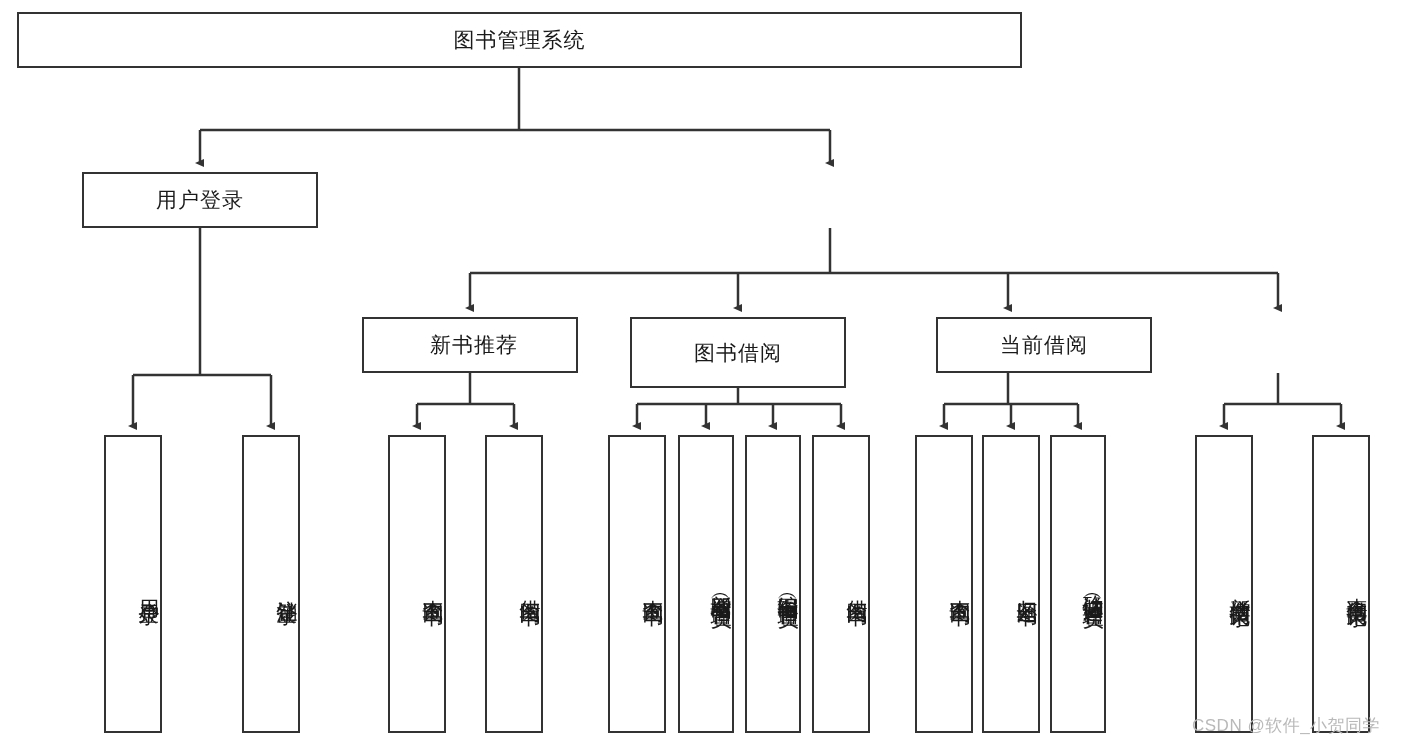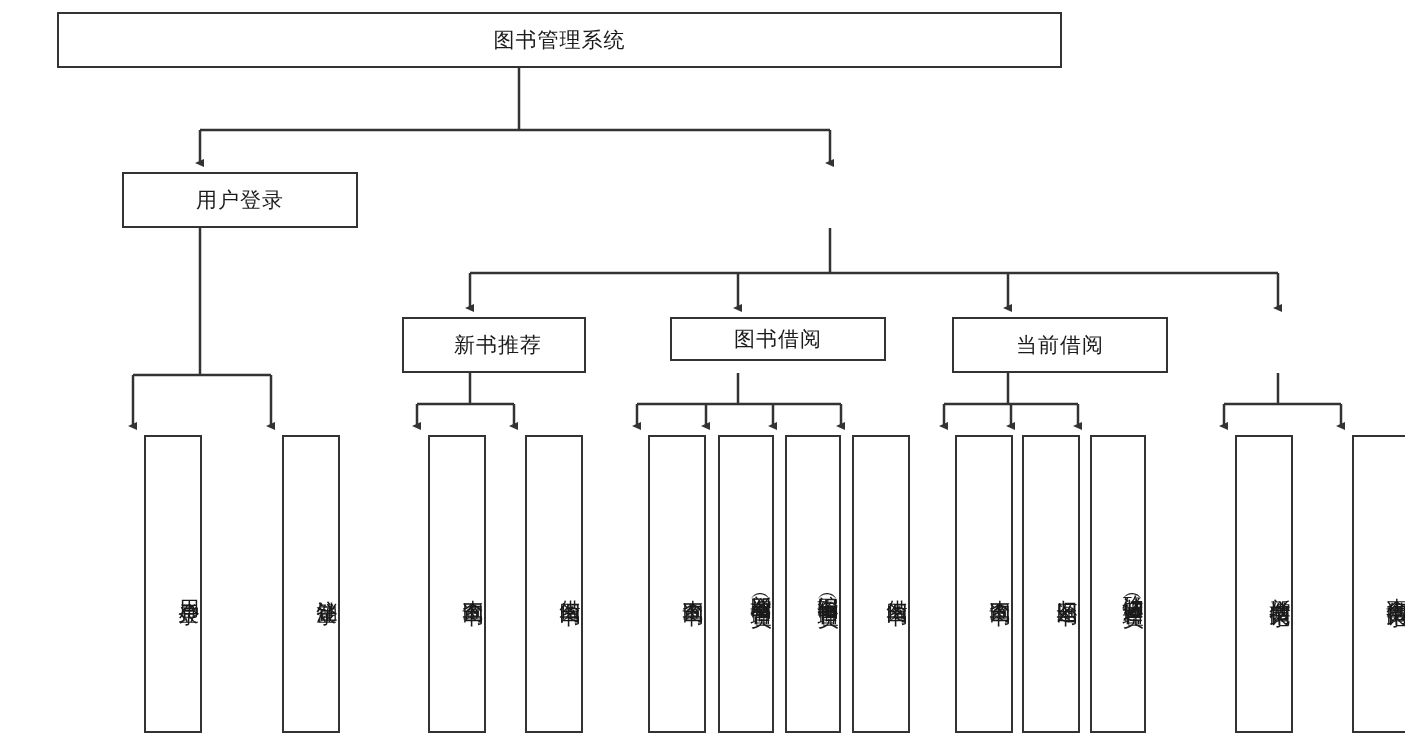--- a/index.html
+++ b/index.html
@@ -26,7 +26,6 @@
     align-items: center;
     justify-content: center;
     color: #1a1a1a;
-    margin-left: 40px;
   }
   .node.horiz {
     font-size: 21px;

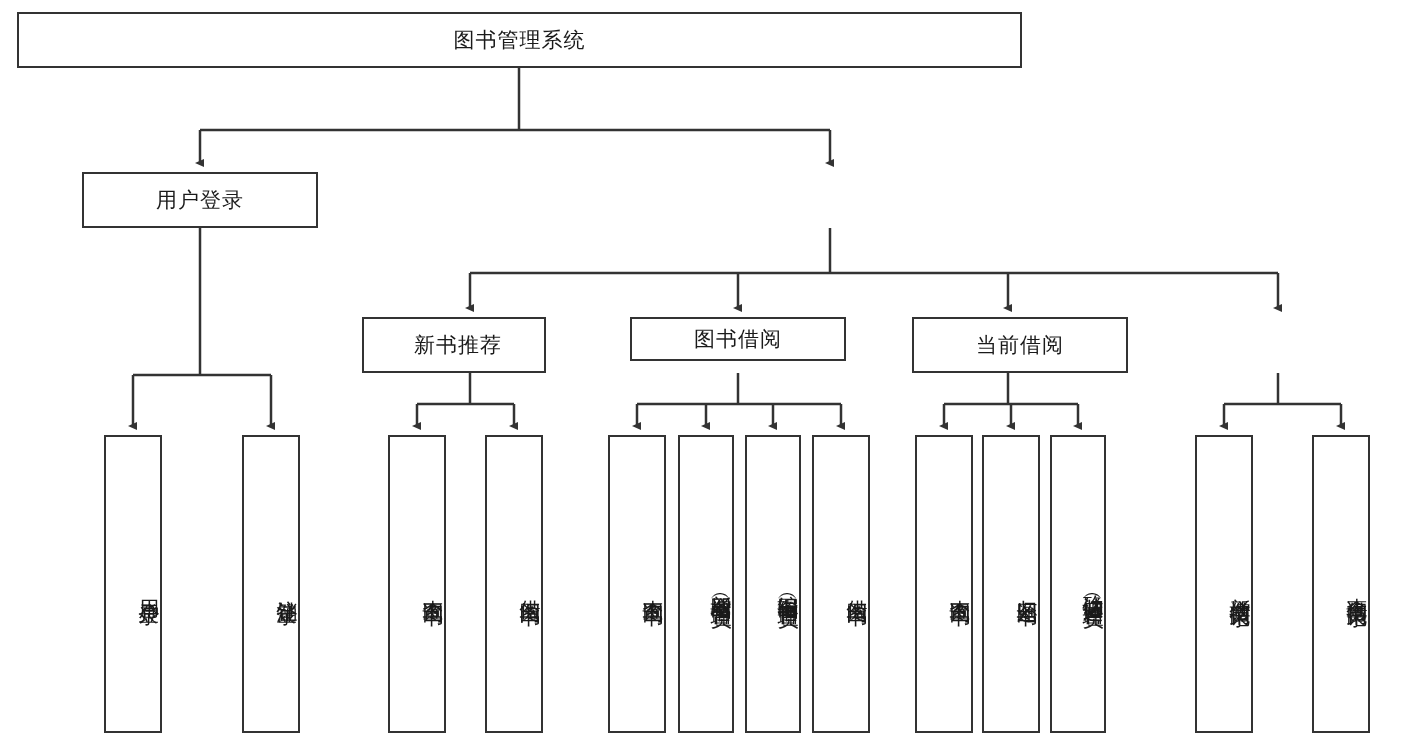--- a/index.html
+++ b/index.html
@@ -130,7 +130,7 @@
 
   <div class="node horiz" style="left: 82px; top: 172px; width: 236px; height: 56px;">用户登录</div>
 
-  <div class="node horiz" style="left: 362px; top: 317px; width: 184px; height: 56px; padding-left: 8px;">新书推荐</div>
+  <div class="node horiz" style="left: 362px; top: 317px; width: 216px; height: 56px; padding-left: 8px;">新书推荐</div>
   <div class="node horiz" style="left: 630px; top: 317px; width: 216px; height: 44px;">图书借阅</div>
   <div class="node horiz" style="left: 912px; top: 317px; width: 216px; height: 56px;">当前借阅</div>
 

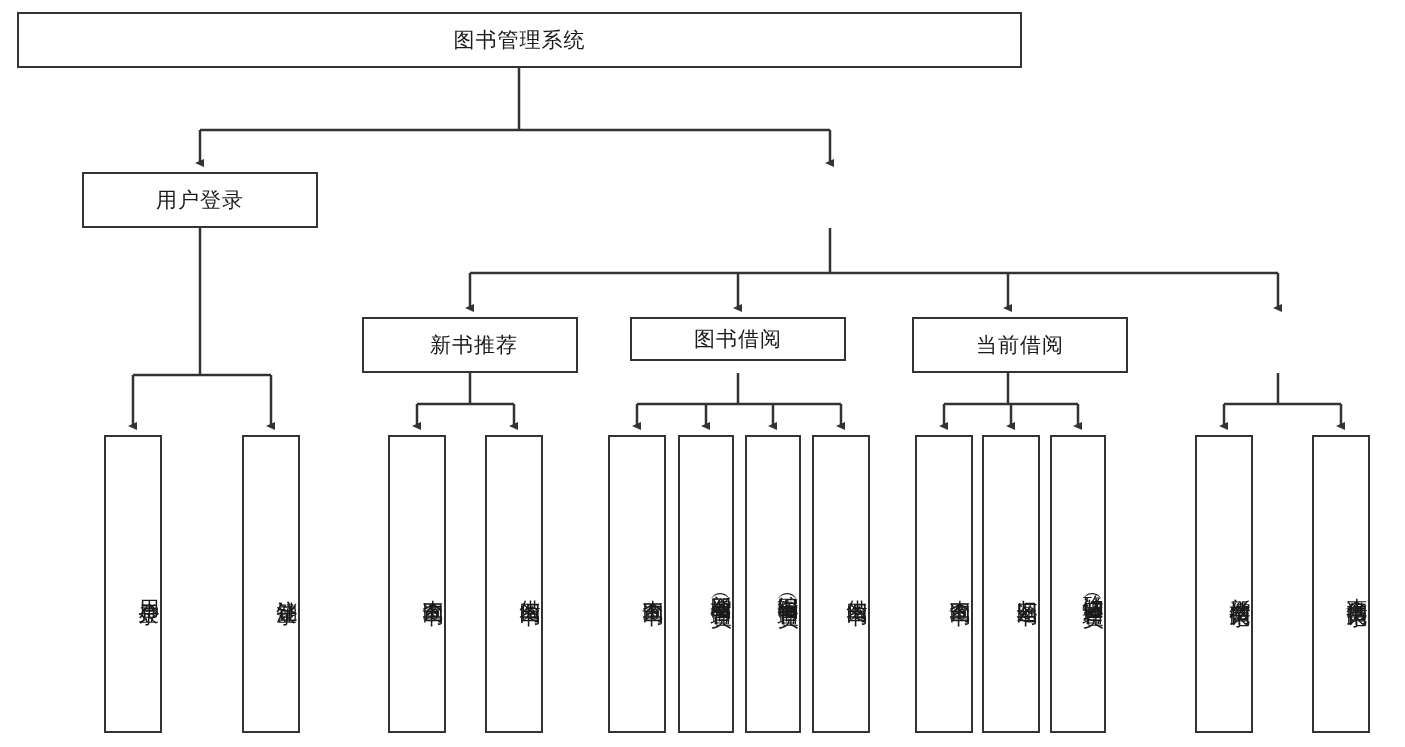--- a/index.html
+++ b/index.html
@@ -131,7 +131,7 @@
   <div class="node horiz" style="left: 82px; top: 172px; width: 236px; height: 56px;">用户登录</div>
 
   <div class="node horiz" style="left: 362px; top: 317px; width: 216px; height: 56px; padding-left: 8px;">新书推荐</div>
-  <div class="node horiz" style="left: 630px; top: 317px; width: 216px; height: 44px;">图书借阅</div>
+  <div class="node horiz" style="left: 630px; top: 317px; width: 216px; height: 71px;">图书借阅</div>
   <div class="node horiz" style="left: 912px; top: 317px; width: 216px; height: 56px;">当前借阅</div>
 
   <div class="node vert" style="left: 104px; top: 435px; width: 58px; height: 298px;">用户登录</div>

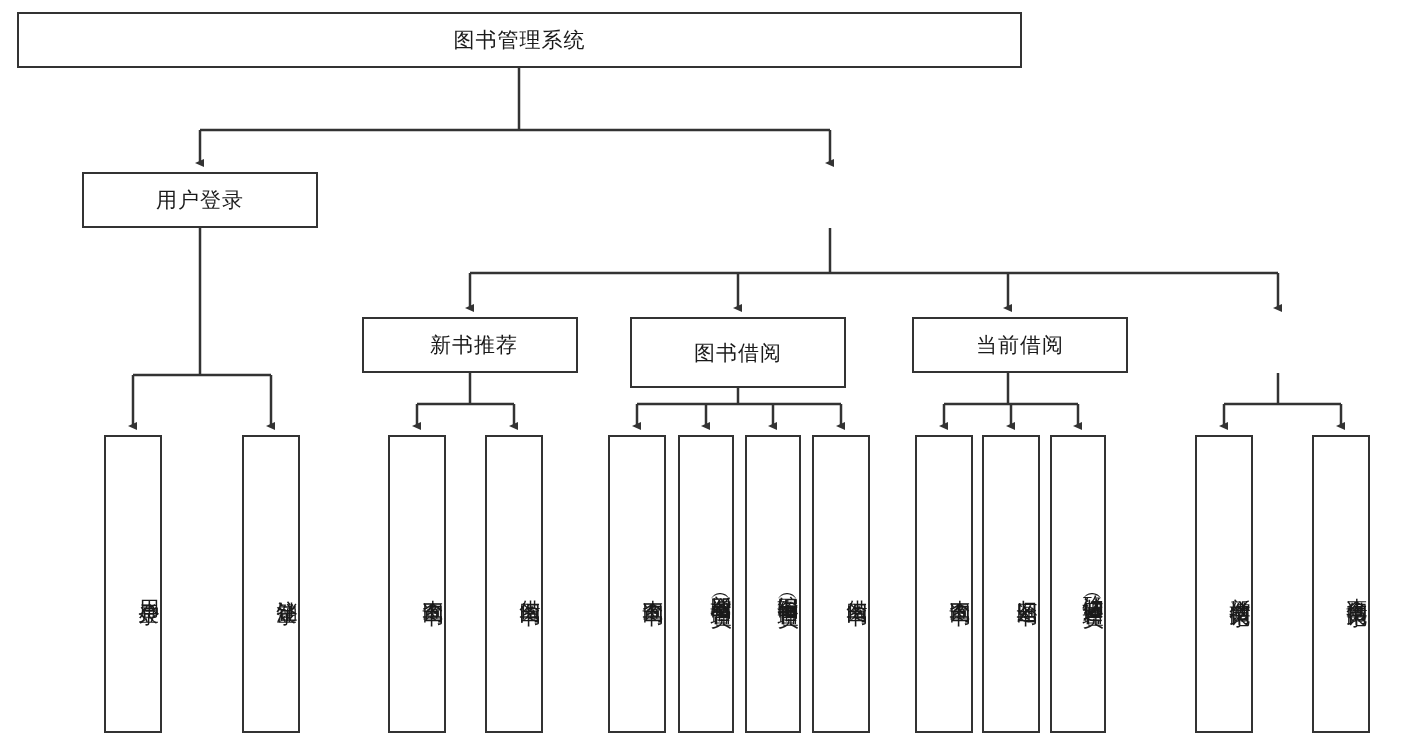--- a/index.html
+++ b/index.html
@@ -132,7 +132,7 @@
 
   <div class="node horiz" style="left: 362px; top: 317px; width: 216px; height: 56px; padding-left: 8px;">新书推荐</div>
   <div class="node horiz" style="left: 630px; top: 317px; width: 216px; height: 71px;">图书借阅</div>
-  <div class="node horiz" style="left: 912px; top: 317px; width: 216px; height: 56px;">当前借阅</div>
+  <div class="node horiz" style="left: 936px; top: 317px; width: 216px; height: 56px;">当前借阅</div>
 
   <div class="node vert" style="left: 104px; top: 435px; width: 58px; height: 298px;">用户登录</div>
   <div class="node vert" style="left: 242px; top: 435px; width: 58px; height: 298px;">注销登录</div>

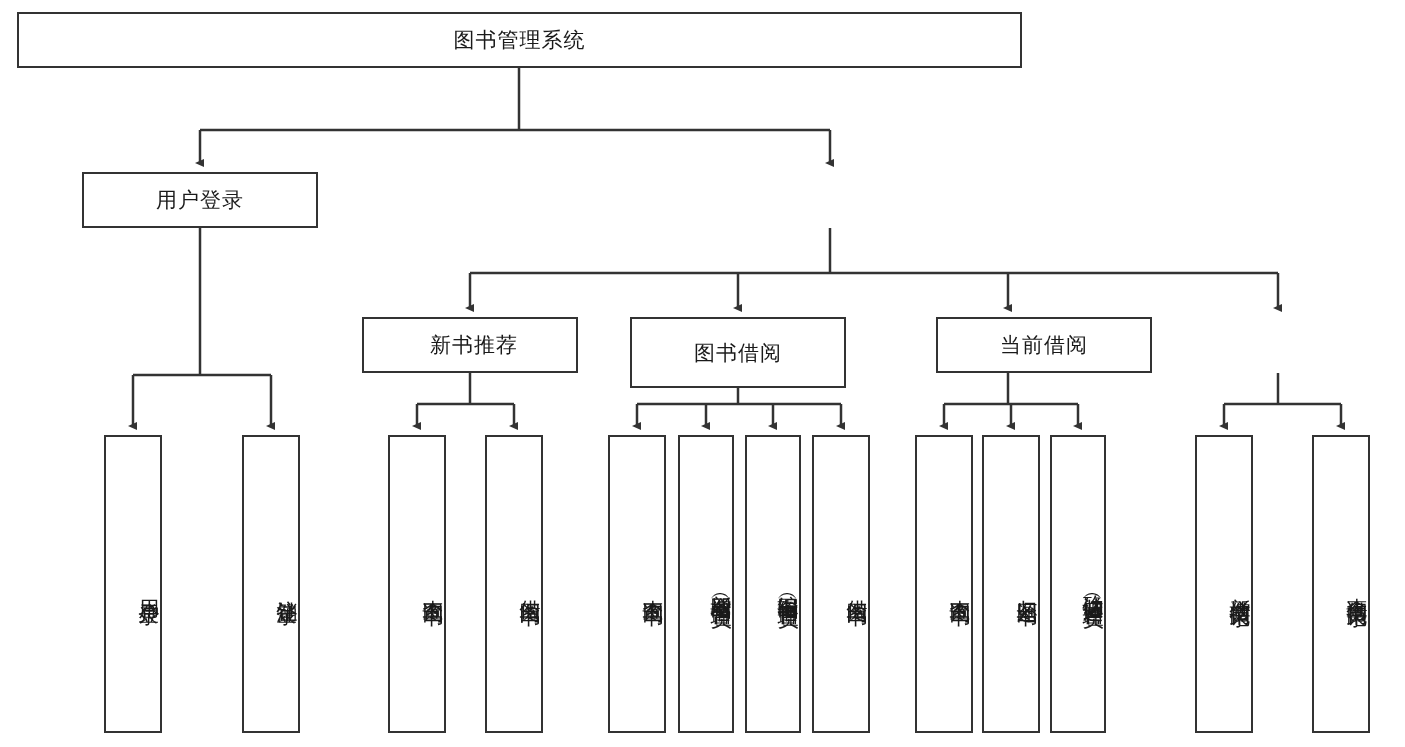--- a/index.html
+++ b/index.html
@@ -148,6 +148,7 @@
   <div class="node vert" style="left: 1195px; top: 435px; width: 58px; height: 298px;">新增借阅记录</div>
   <div class="node vert" style="left: 1312px; top: 435px; width: 58px; height: 298px;">查询借阅记录</div>
 
+  <div id="watermark">CSDN @软件_小贺同学</div>
 
 </div>
 

